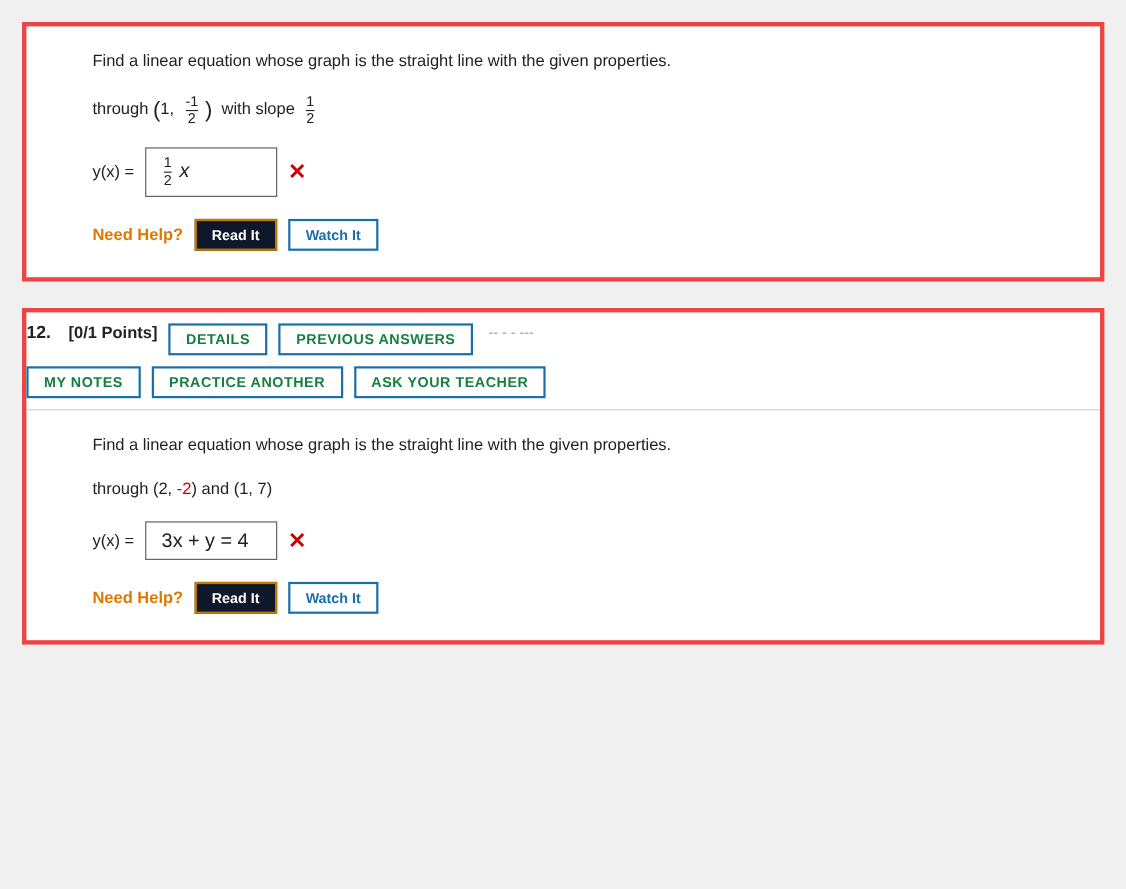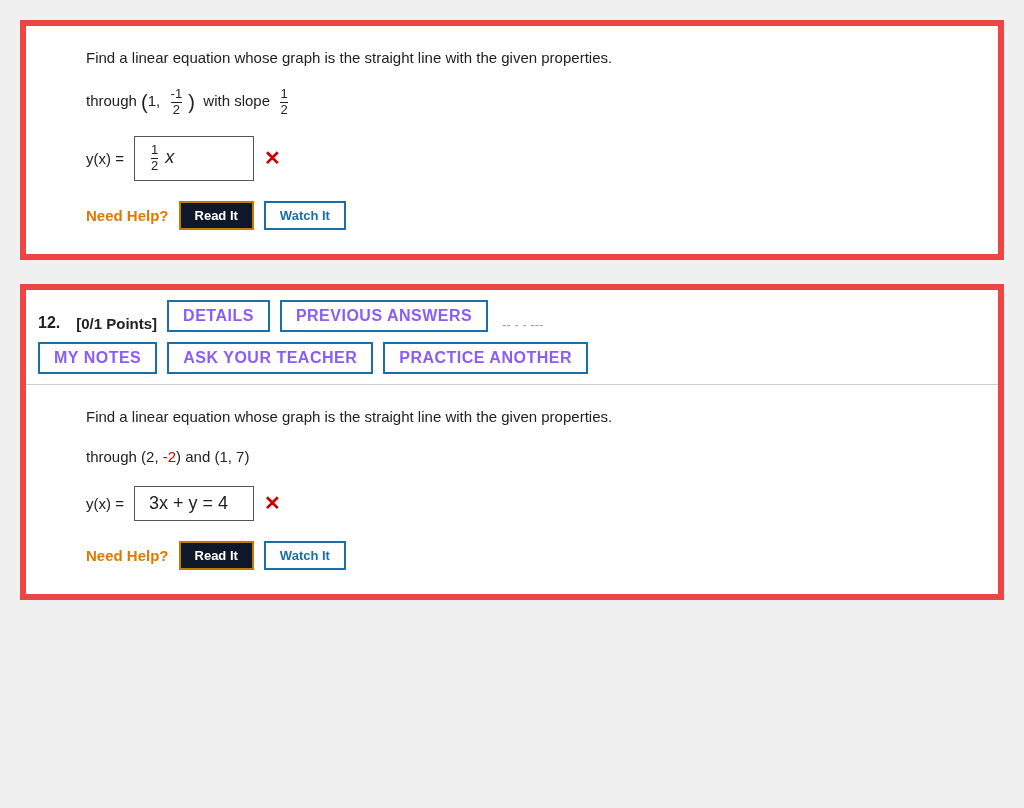--- a/index.html
+++ b/index.html
@@ -12,7 +12,7 @@
     }
     .problem-section {
       background: #fff;
-      border: 6px solid #ef4444;
+      border: 4px solid #ef4444;
       margin-bottom: 24px;
       padding: 0;
     }

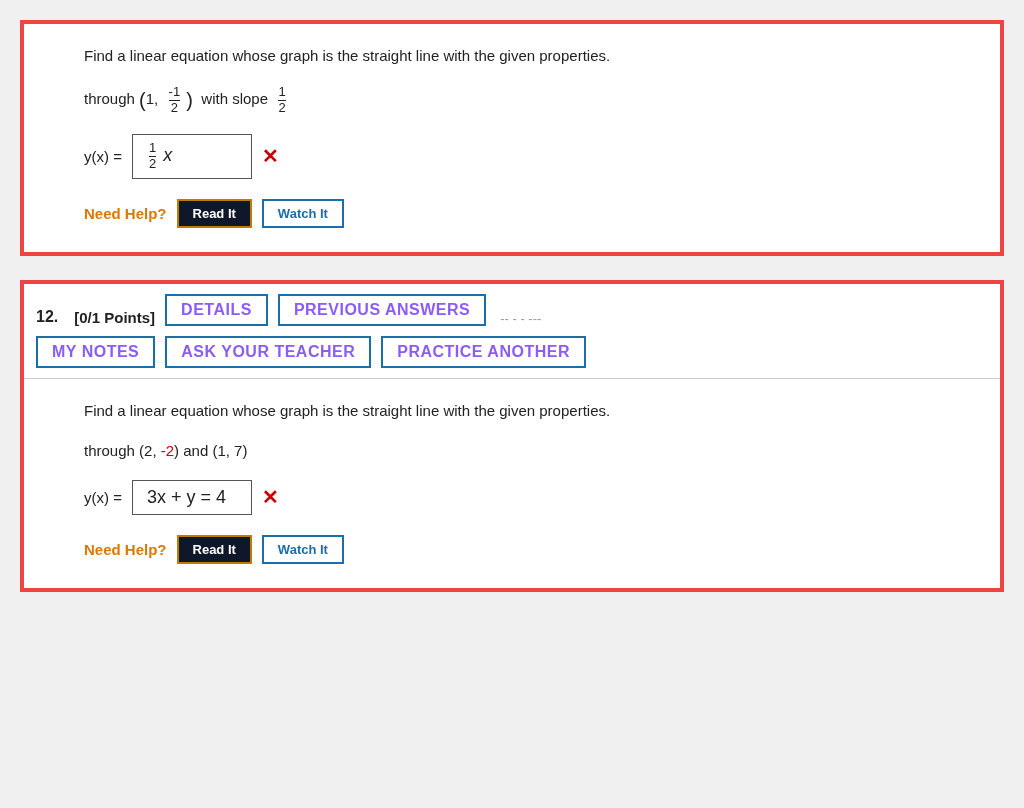--- a/index.html
+++ b/index.html
@@ -21,8 +21,8 @@
     }
     .problem-header-bar {
       display: flex;
-      align-items: flex-end;
-      padding: 10px 12px;
+      align-items: flex-start;
+      padding: 10px 0;
       gap: 10px;
       flex-wrap: wrap;
     }

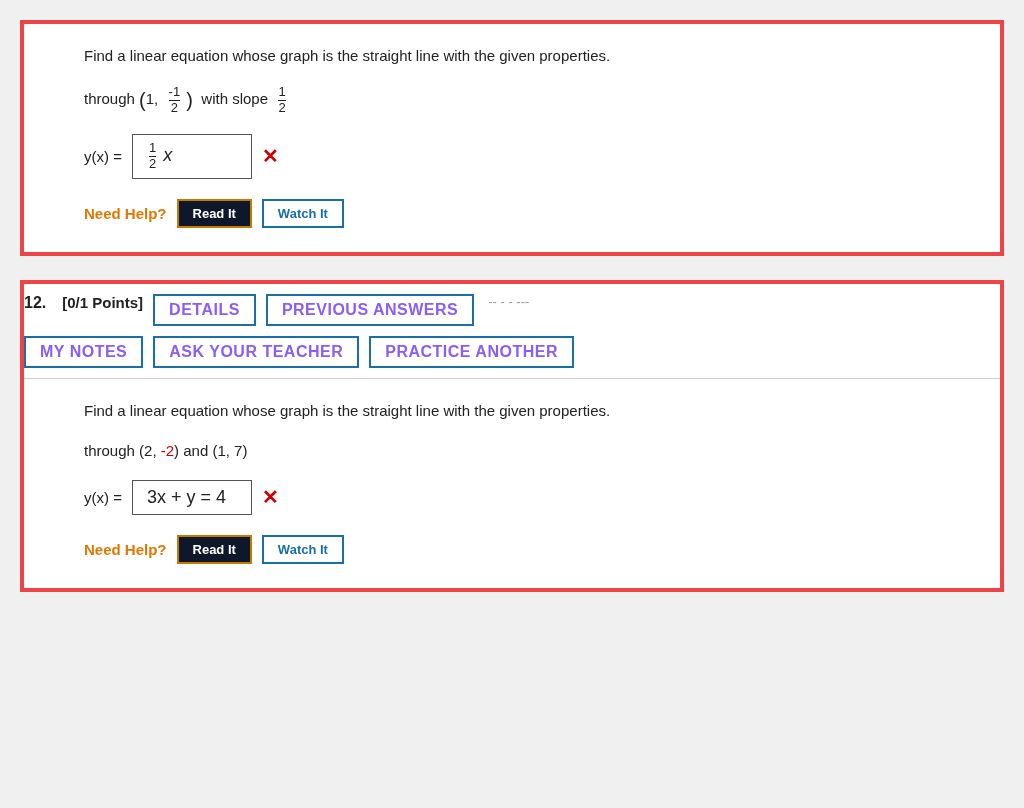--- a/index.html
+++ b/index.html
@@ -34,9 +34,9 @@
     .btn-outline-blue {
       border: 2px solid #1a6fa8;
       background: #fff;
-      color: #8b5cf6;
-      font-weight: bold;
-      font-size: 16px;
+      color: #15803d;
+      font-weight: bold;
+      font-size: 13px;
       padding: 5px 14px;
       cursor: pointer;
       letter-spacing: 0.5px;

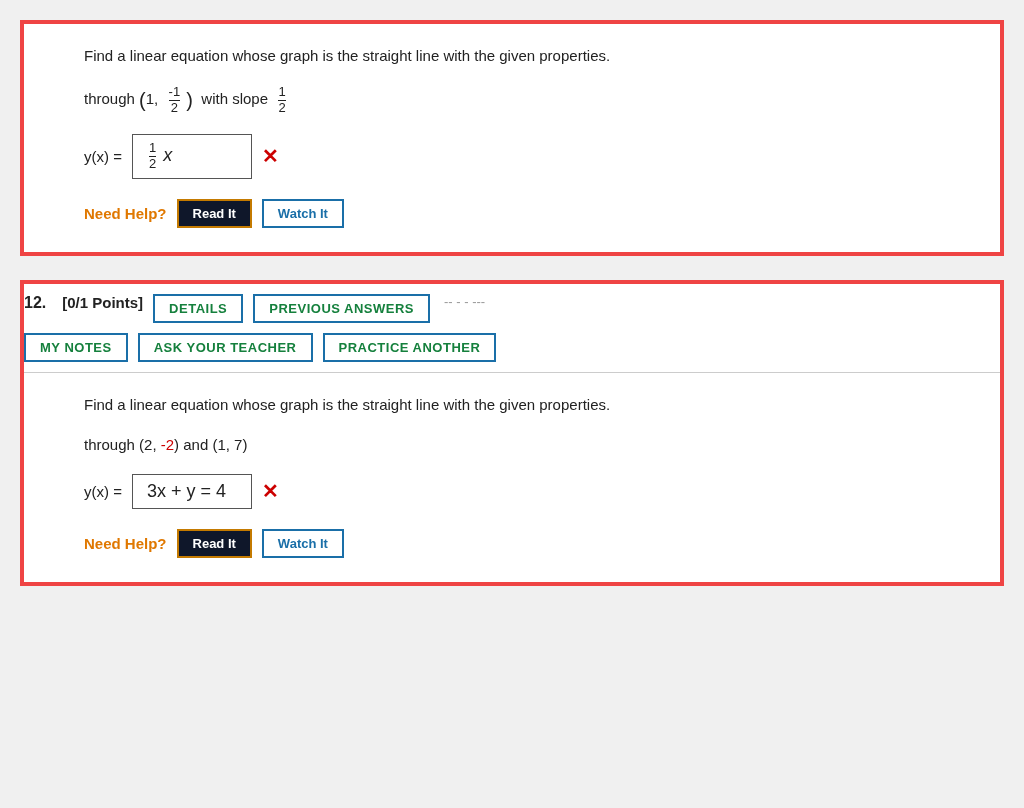--- a/index.html
+++ b/index.html
@@ -189,8 +189,8 @@
 
   <div class="problem-header-bar" style="padding-top:0; padding-bottom:10px;">
     <button class="btn-outline-blue">MY NOTES</button>
+    <button class="btn-outline-blue">PRACTICE ANOTHER</button>
     <button class="btn-outline-blue">ASK YOUR TEACHER</button>
-    <button class="btn-outline-blue">PRACTICE ANOTHER</button>
   </div>
 
   <hr class="divider-line">

